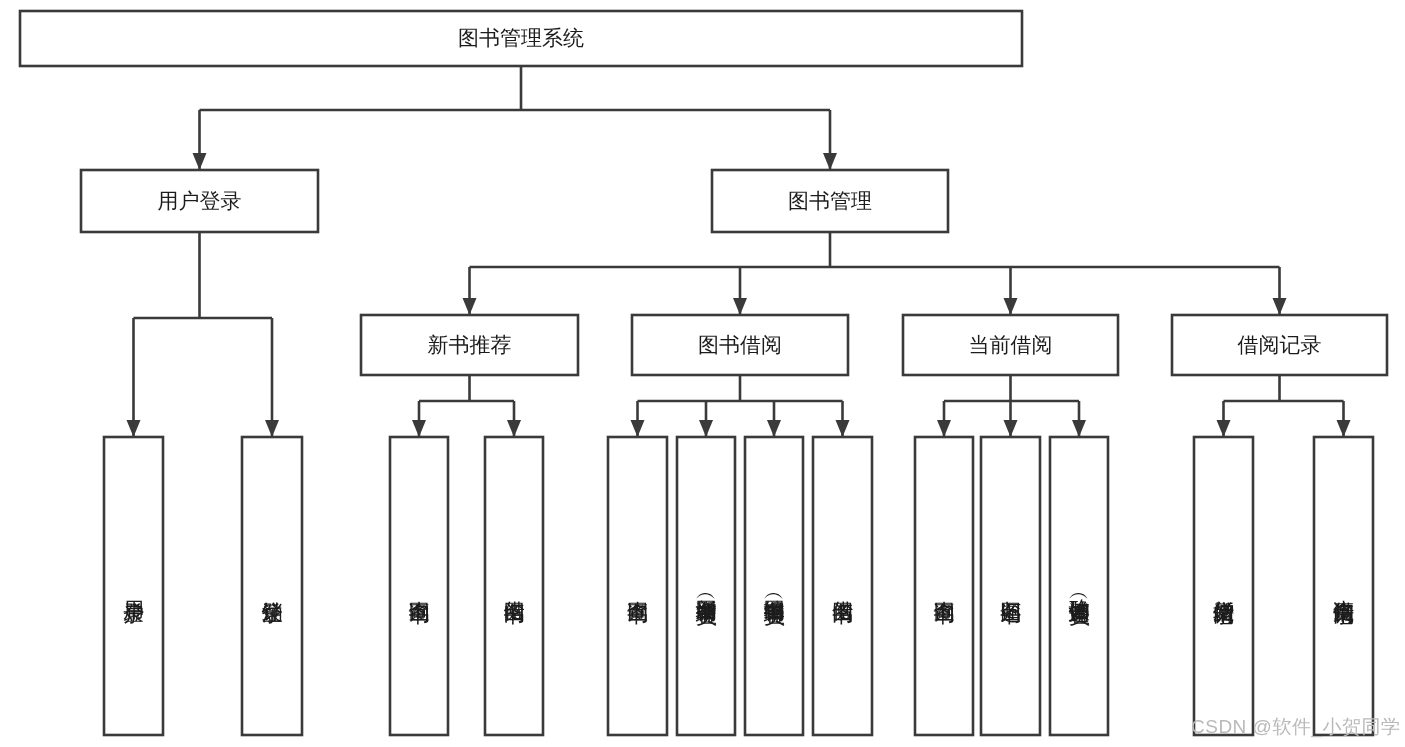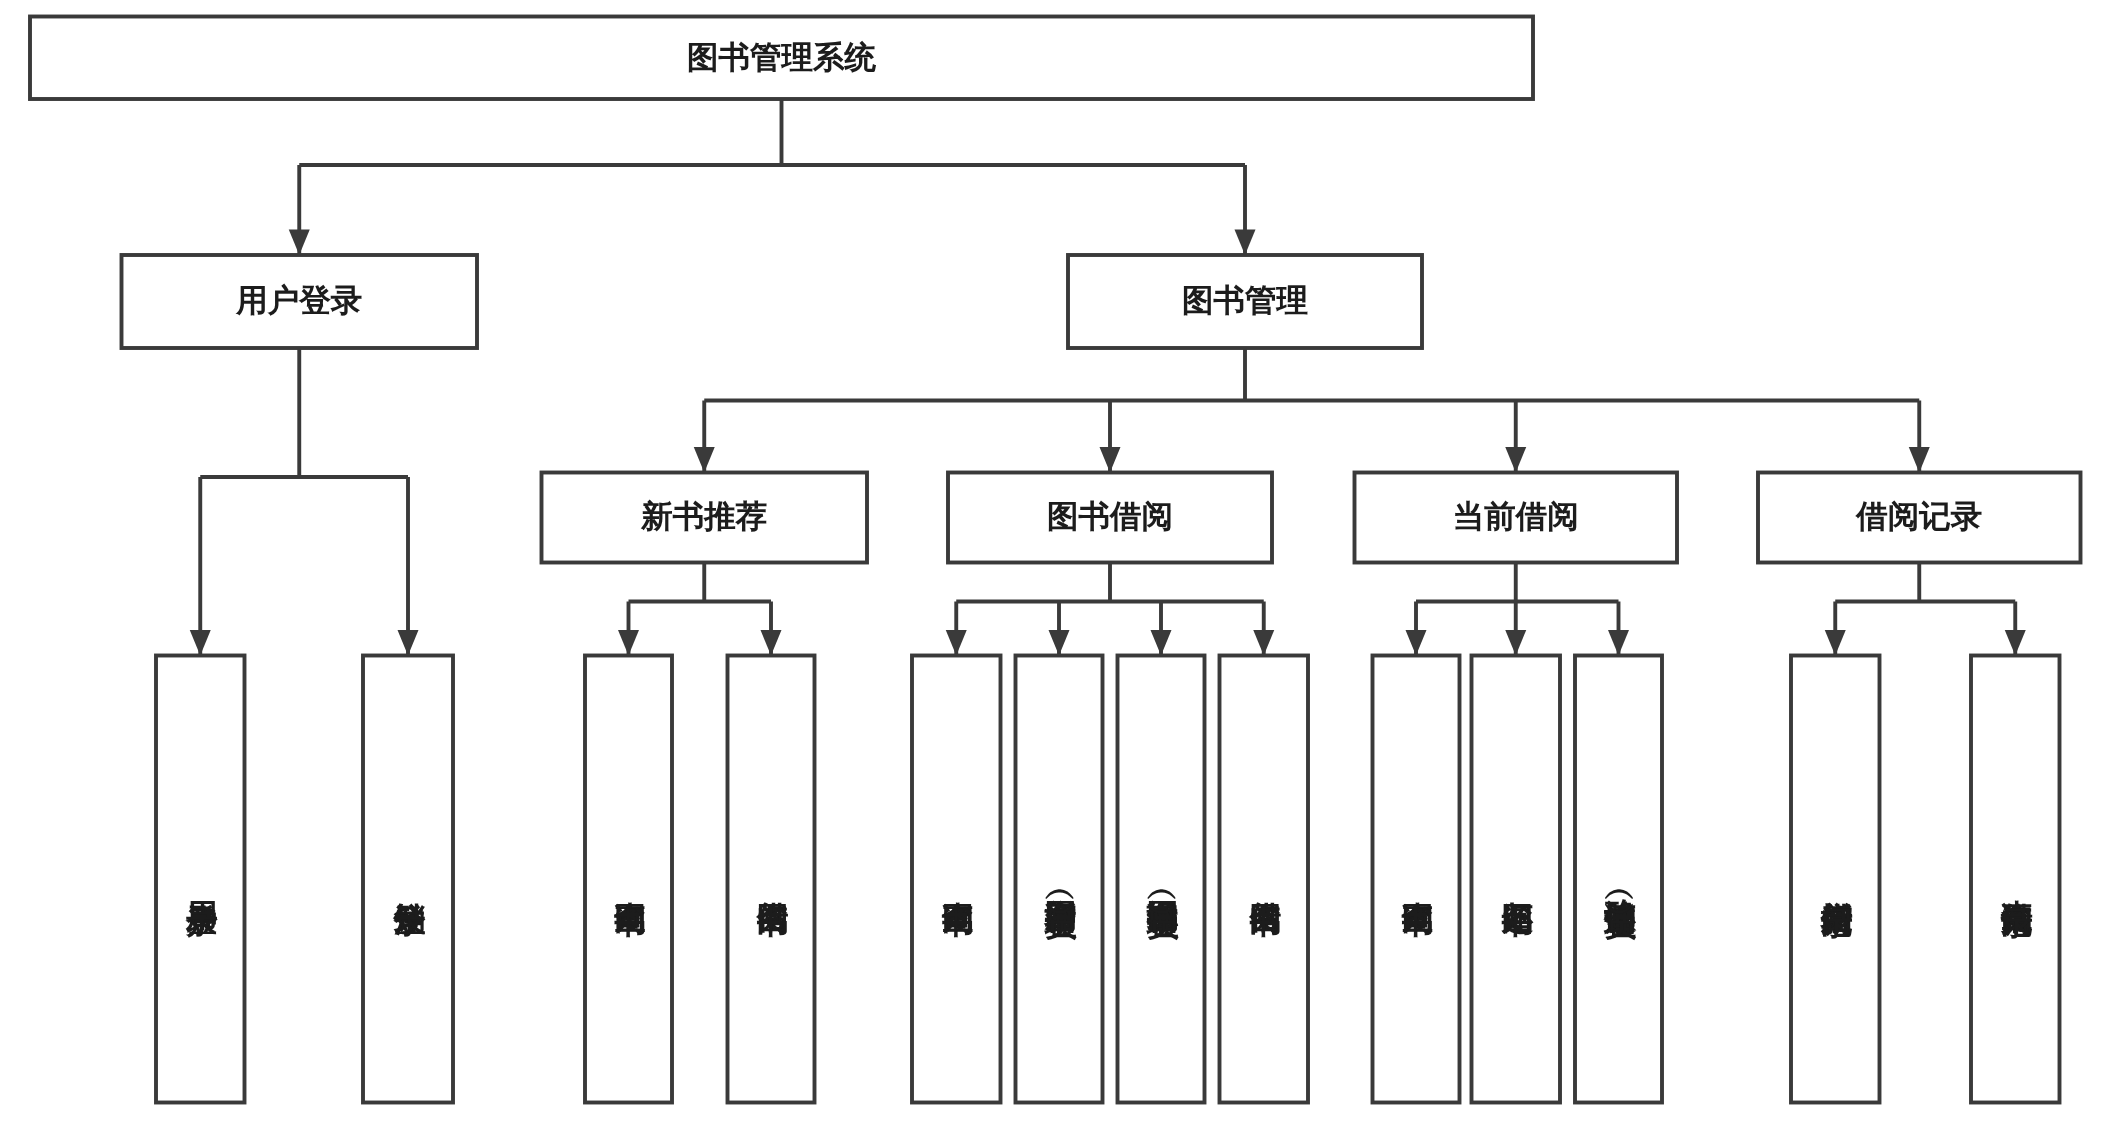--- a/index.html
+++ b/index.html
@@ -19,7 +19,6 @@
     position: relative;
     width: 1405px;
     height: 747px;
-    font-weight: bold;
   }
   svg#tree-svg {
     position: absolute;

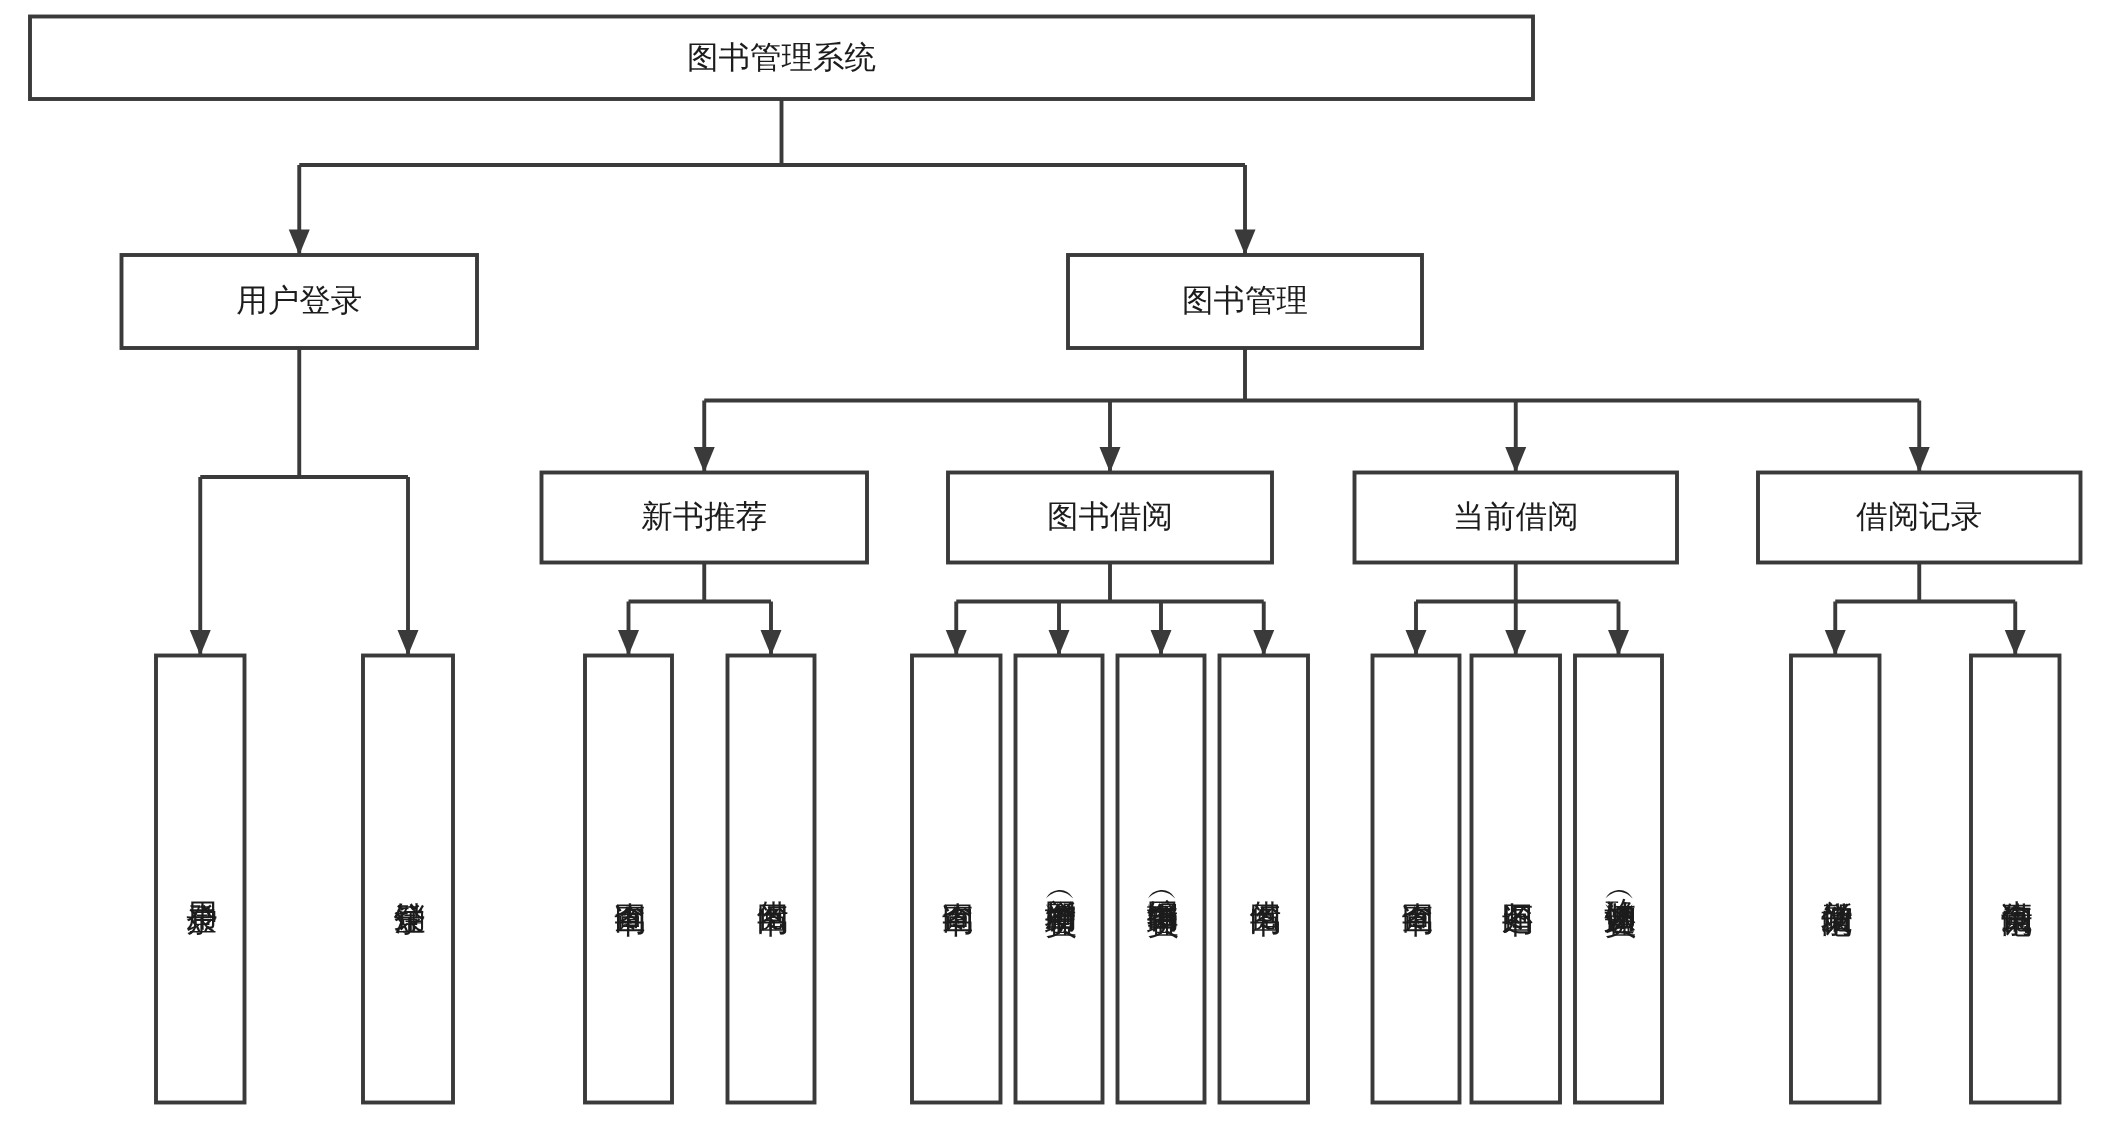--- a/index.html
+++ b/index.html
@@ -181,6 +181,7 @@
       <div class="node-label-v" style="left: 1194px; top: 437px; width: 59px; height: 298px;">新增借阅记录</div>
       <div class="node-label-v" style="left: 1314px; top: 437px; width: 59px; height: 298px;">查询借阅记录</div>
     </div>
+  <div class="watermark" style="left: 1191px; top: 714px;">CSDN @软件_小贺同学</div>
 </div>
 
 </body></html>

